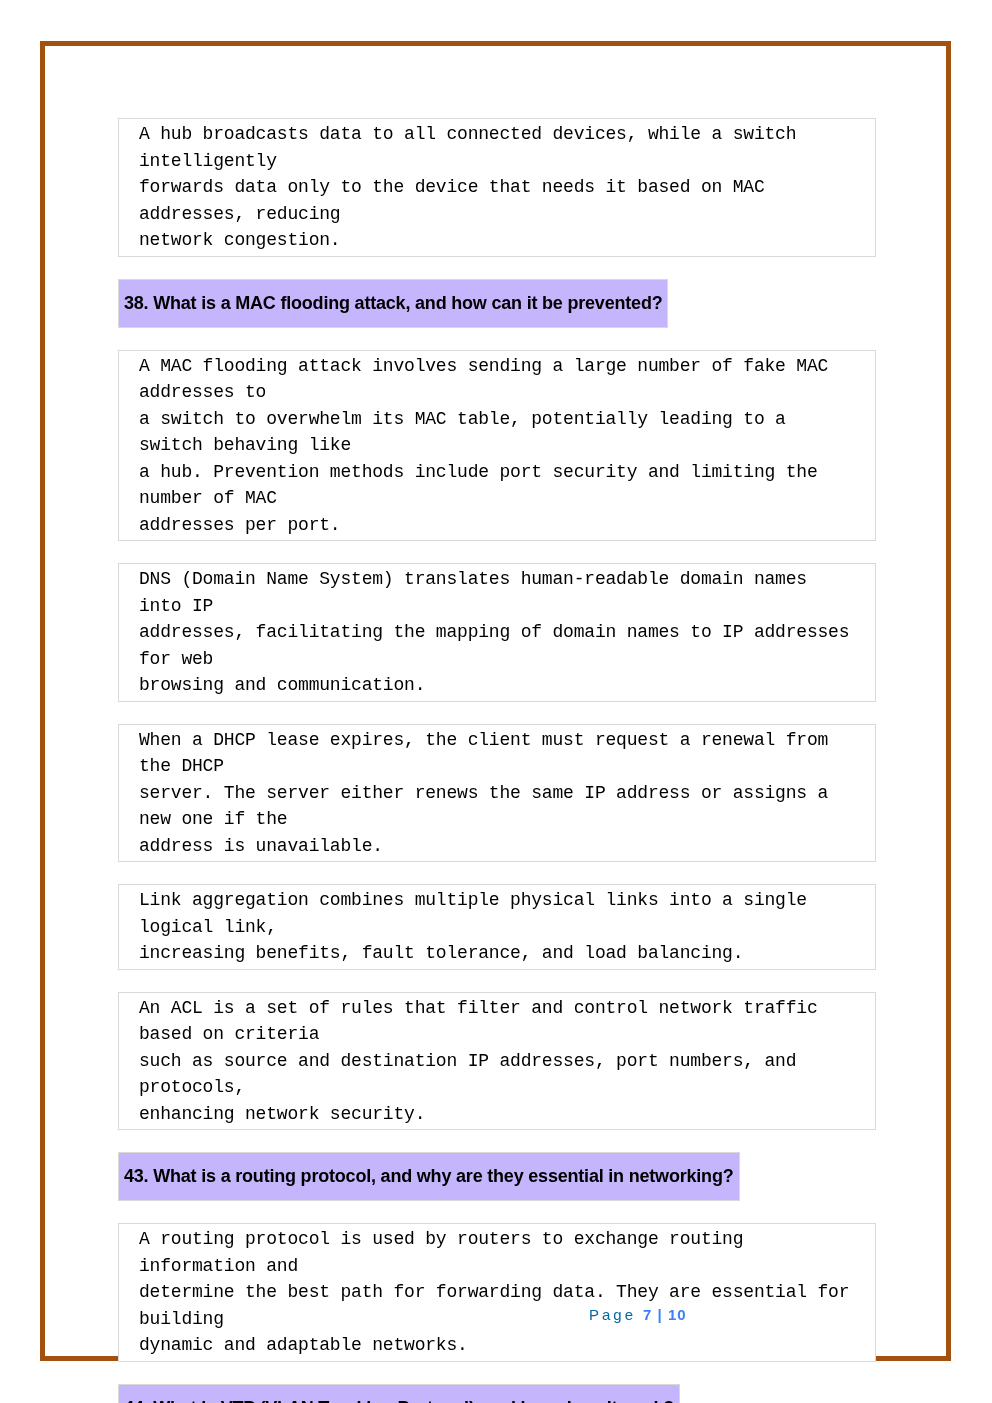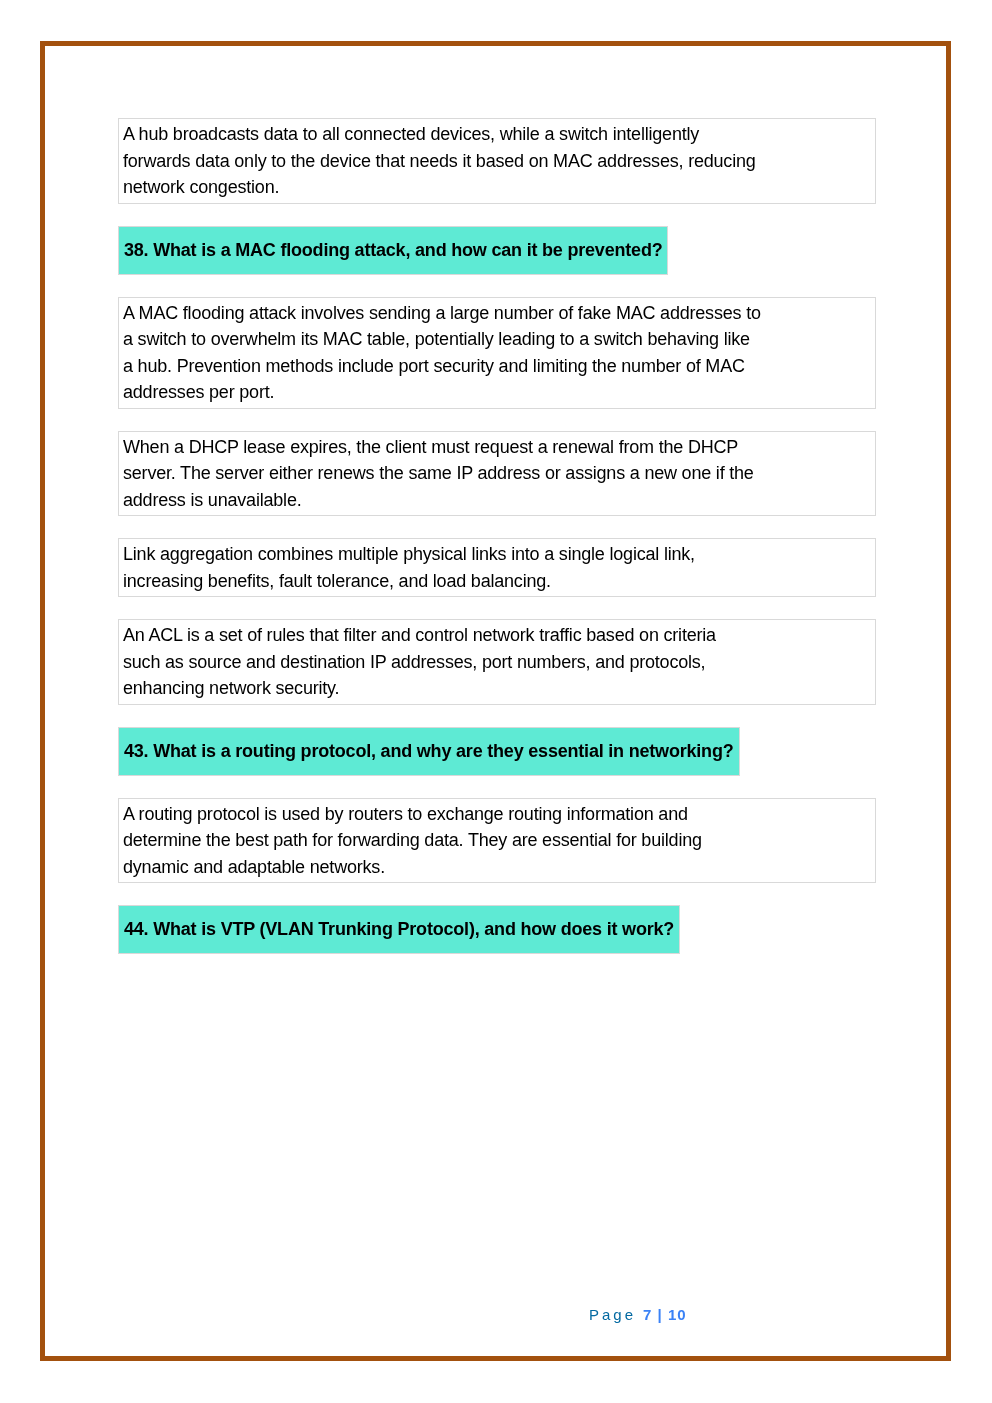--- a/index.html
+++ b/index.html
@@ -34,13 +34,14 @@
     box-sizing: border-box;
     width: 758px;
     border: 1px solid #D9D9D9;
-    padding: 2px 4px;
+    padding: 2px 20px;
     margin-bottom: 22px;
     font-size: 18px;
     line-height: 26.5px;
     letter-spacing: -0.2px;
     white-space: pre-line;
     background: #ffffff;
+    font-family: Liberation Mono, monospace;
   }
   .hwrap {
     margin-bottom: 22px;

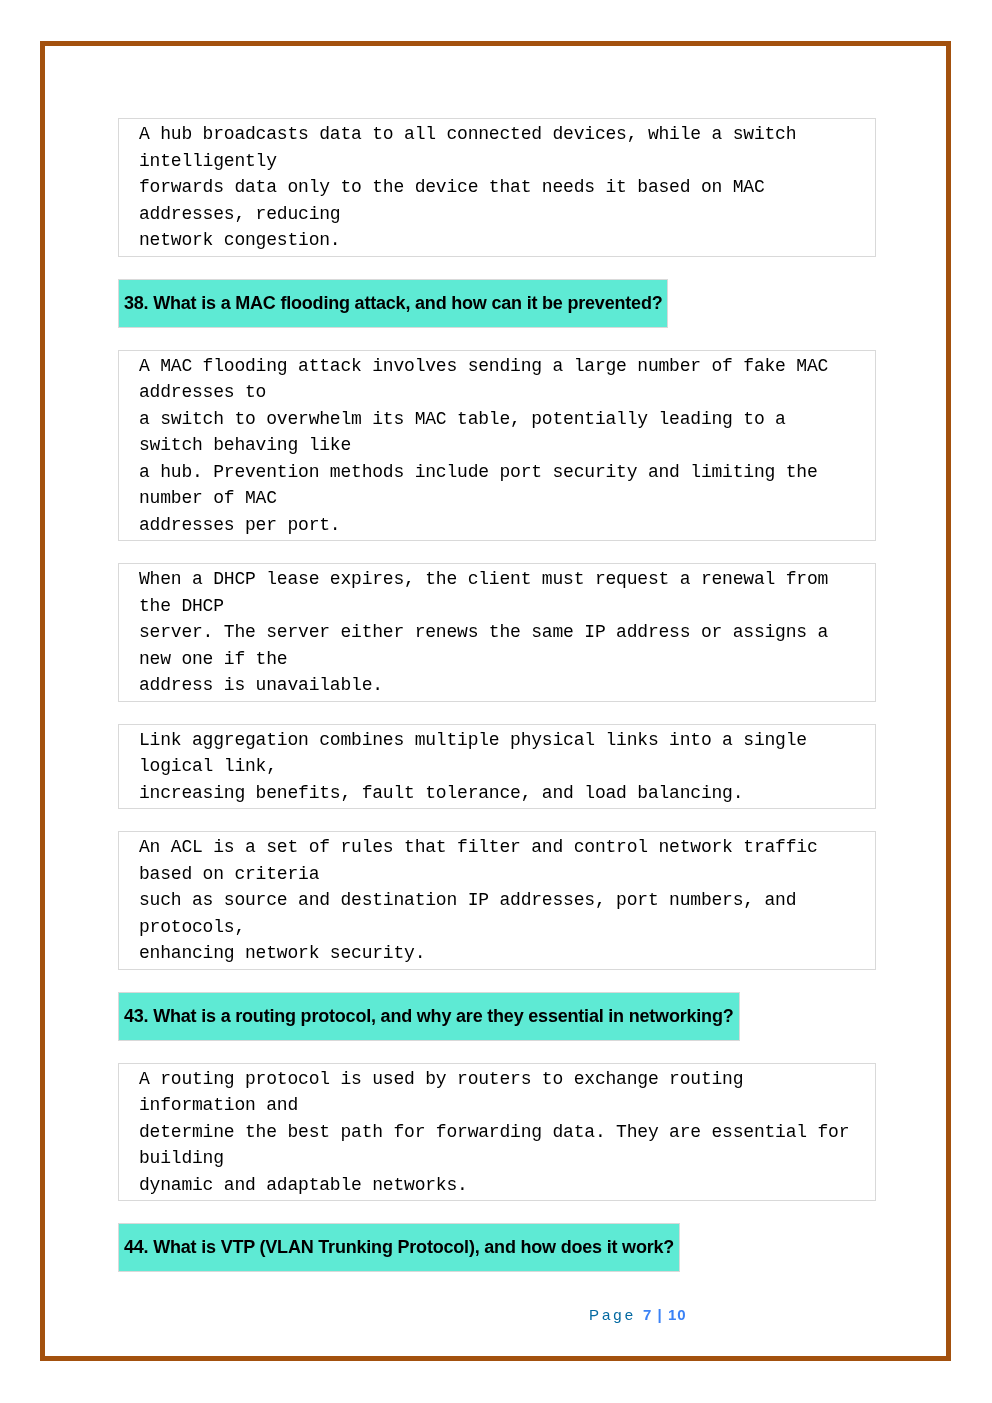--- a/index.html
+++ b/index.html
@@ -56,7 +56,7 @@
     font-weight: bold;
     letter-spacing: -0.2px;
     white-space: nowrap;
-    background: #5eead4;
+    background: #c4b5fd;
     text-align: center;
   }
   .footer {

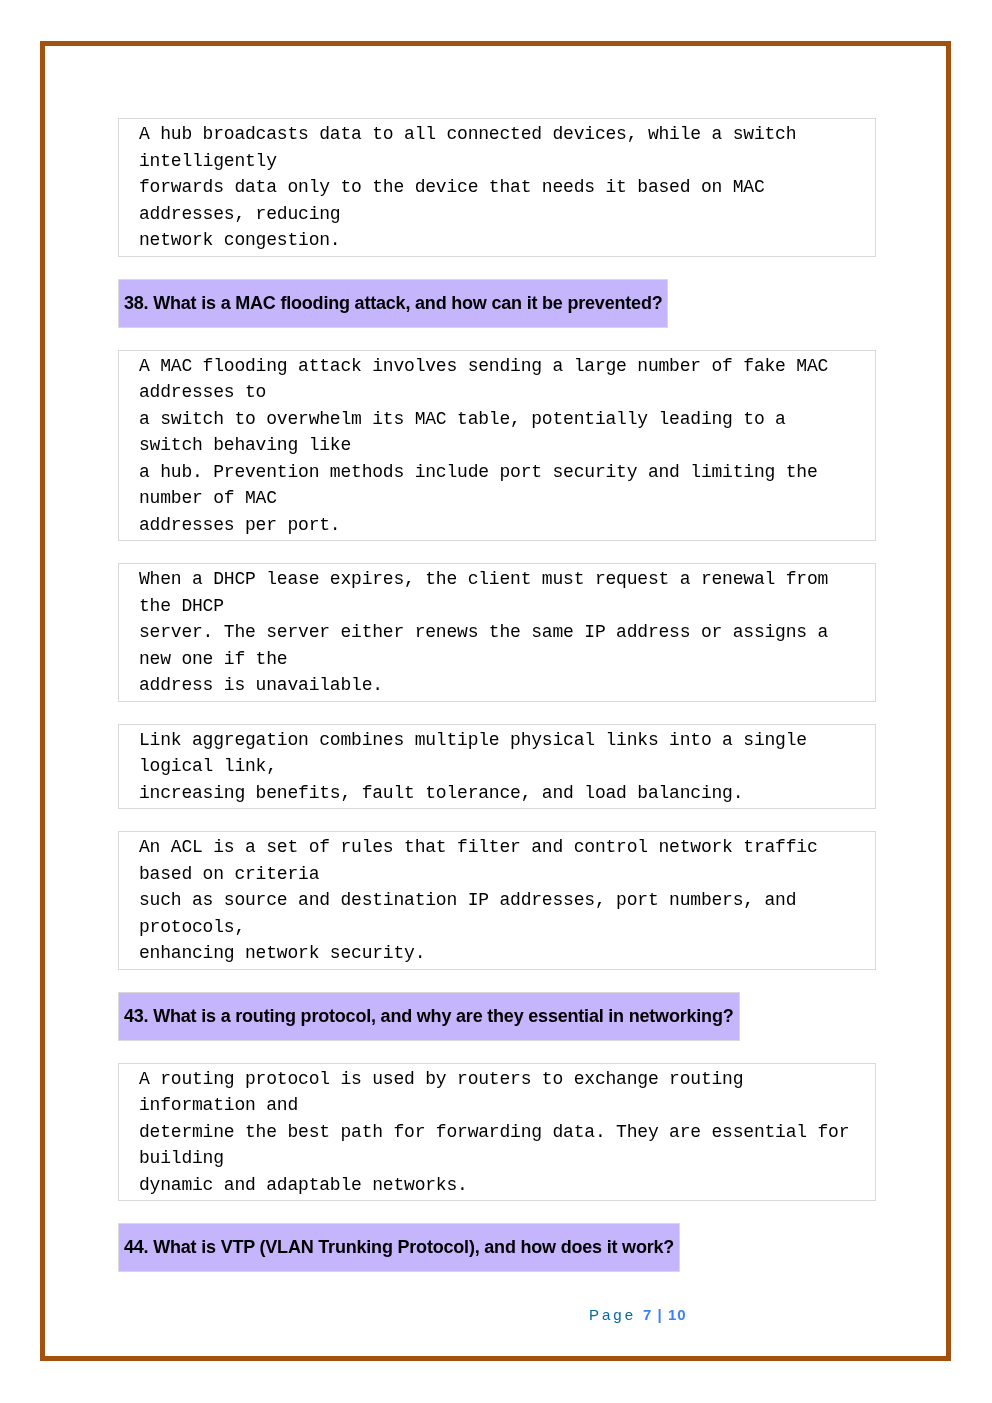--- a/index.html
+++ b/index.html
@@ -98,6 +98,9 @@
 addresses per port.</div>
 
 
+  <div class="para">DNS (Domain Name System) translates human-readable domain names into IP
+addresses, facilitating the mapping of domain names to IP addresses for web
+browsing and communication.</div>
 
 
   <div class="para">When a DHCP lease expires, the client must request a renewal from the DHCP

